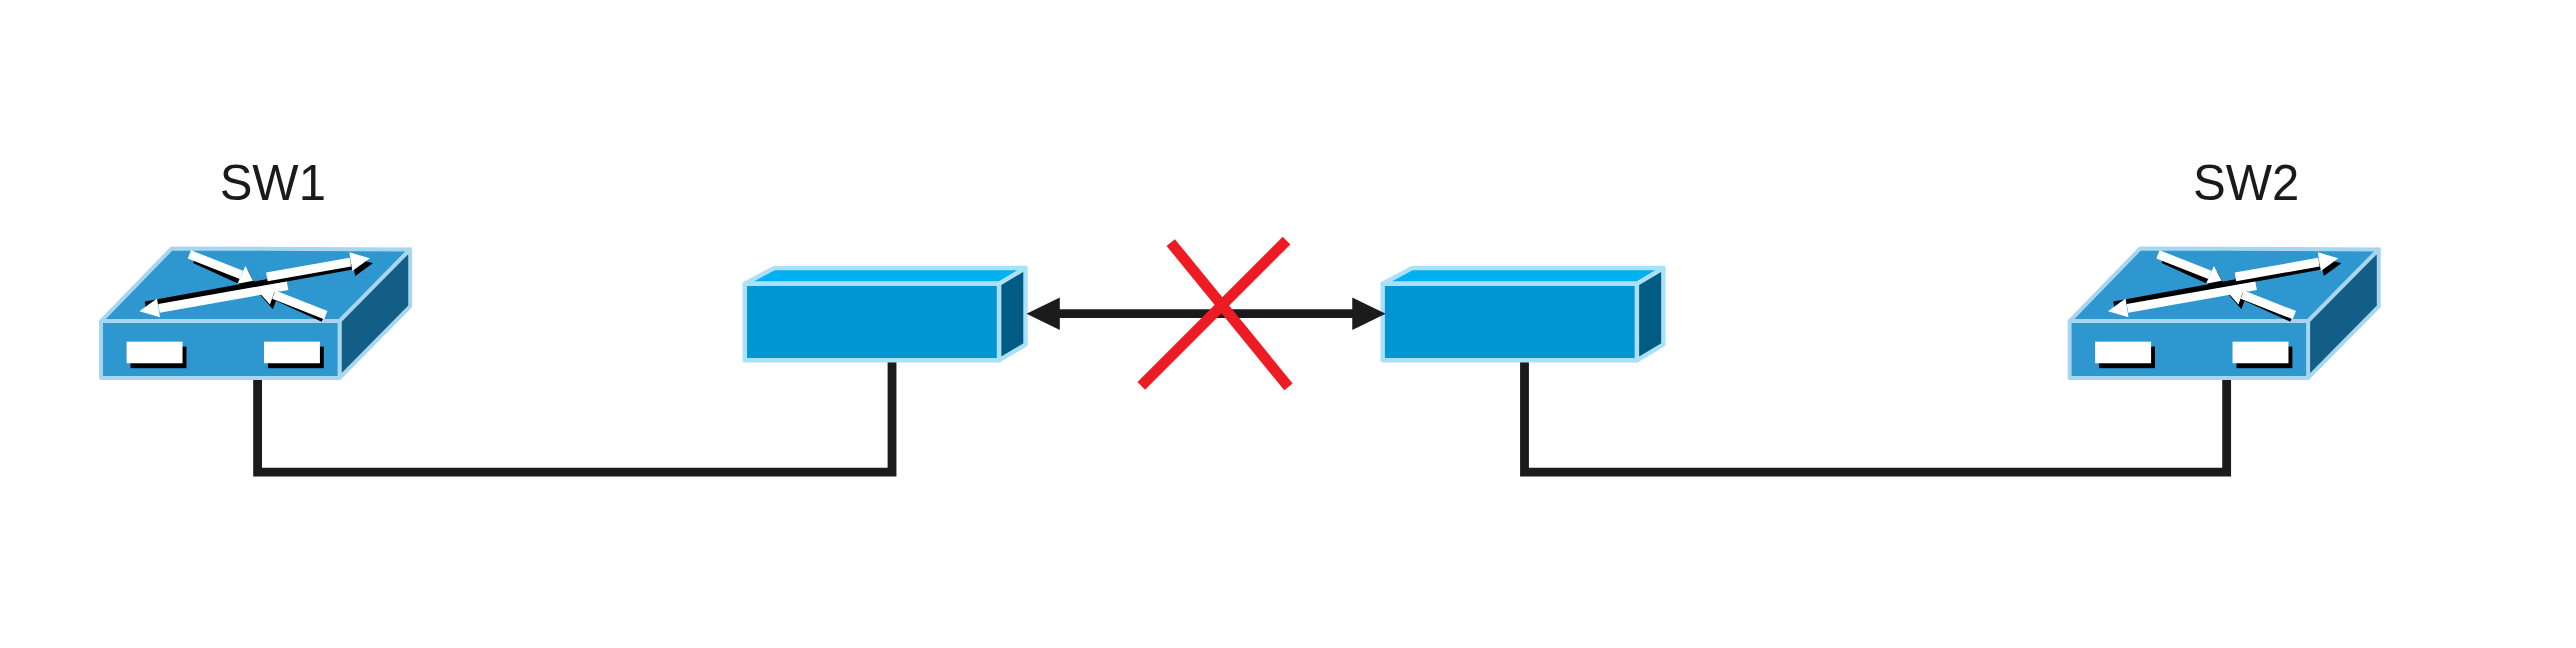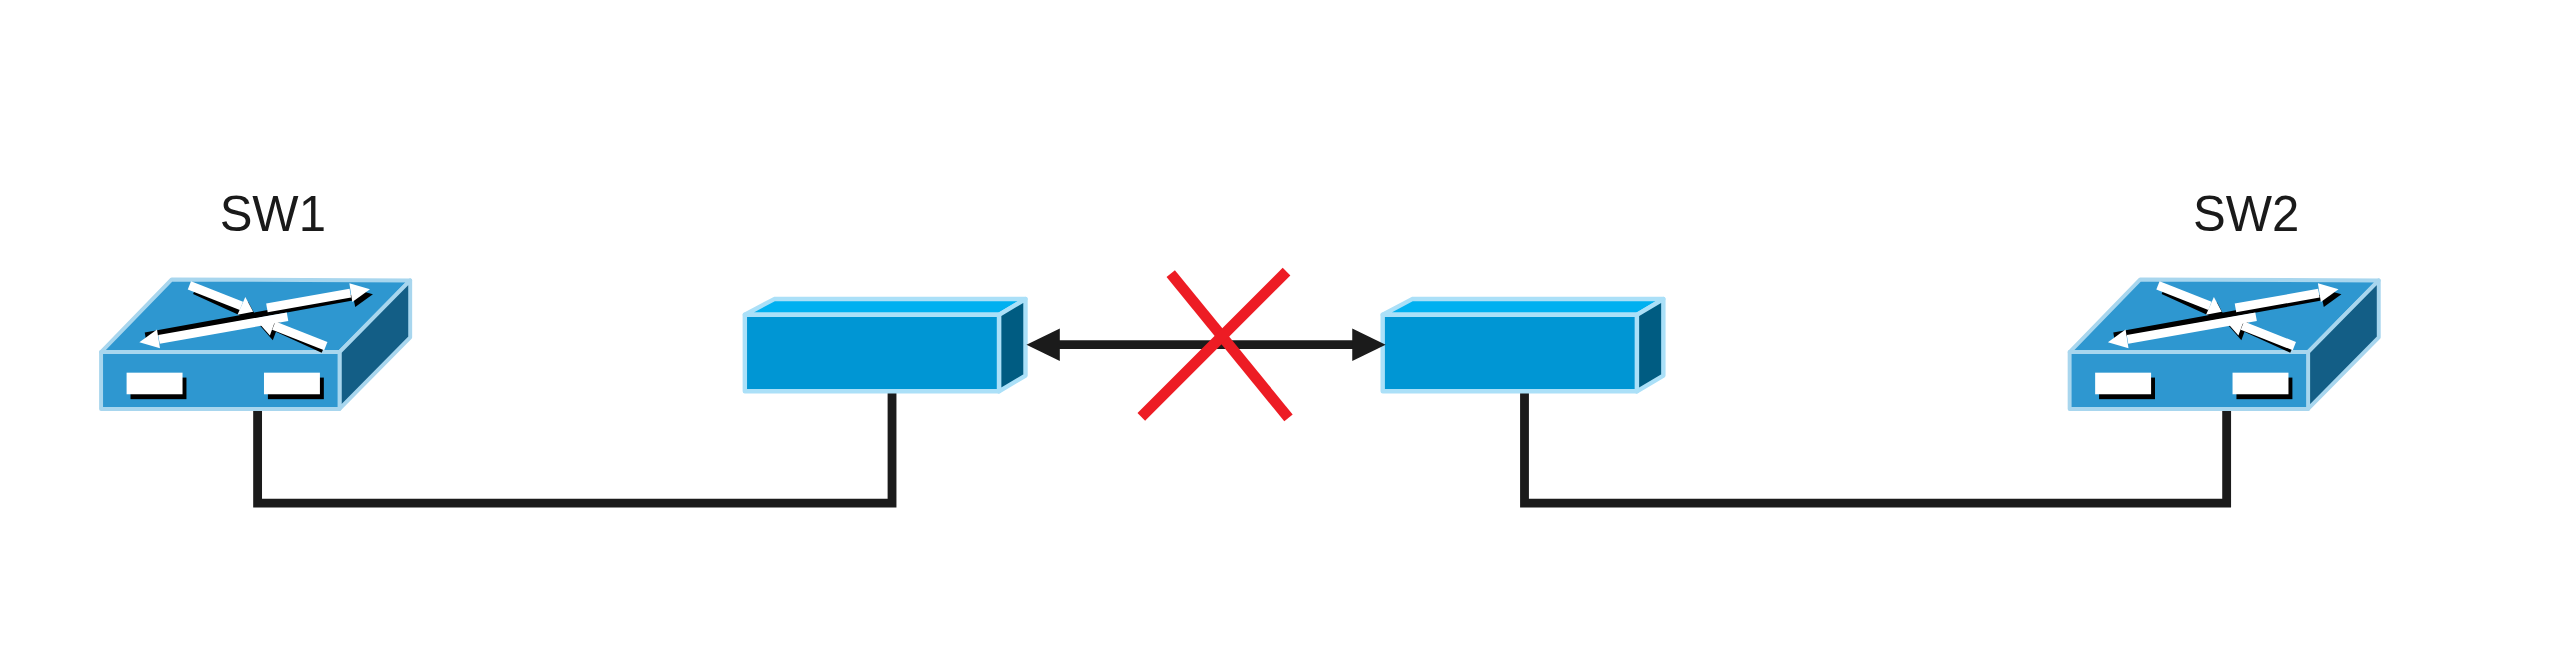--- a/index.html
+++ b/index.html
@@ -11,7 +11,7 @@
     --glyph-white:#FFFFFF; --glyph-shadow:#000000; --port-white:#FFFFFF;
   }
   html,body{margin:0;padding:0;background:var(--background);}
-  .canvas{position:relative;width:2576px;height:552px;background:var(--background);overflow:hidden;margin-top:31px;}
+  .canvas{position:relative;width:2576px;height:552px;background:var(--background);overflow:hidden;}
   svg{display:block;}
 
   .switch-top   {fill:var(--switch-top);   stroke:var(--switch-outline);stroke-width:4;stroke-linejoin:round;}

